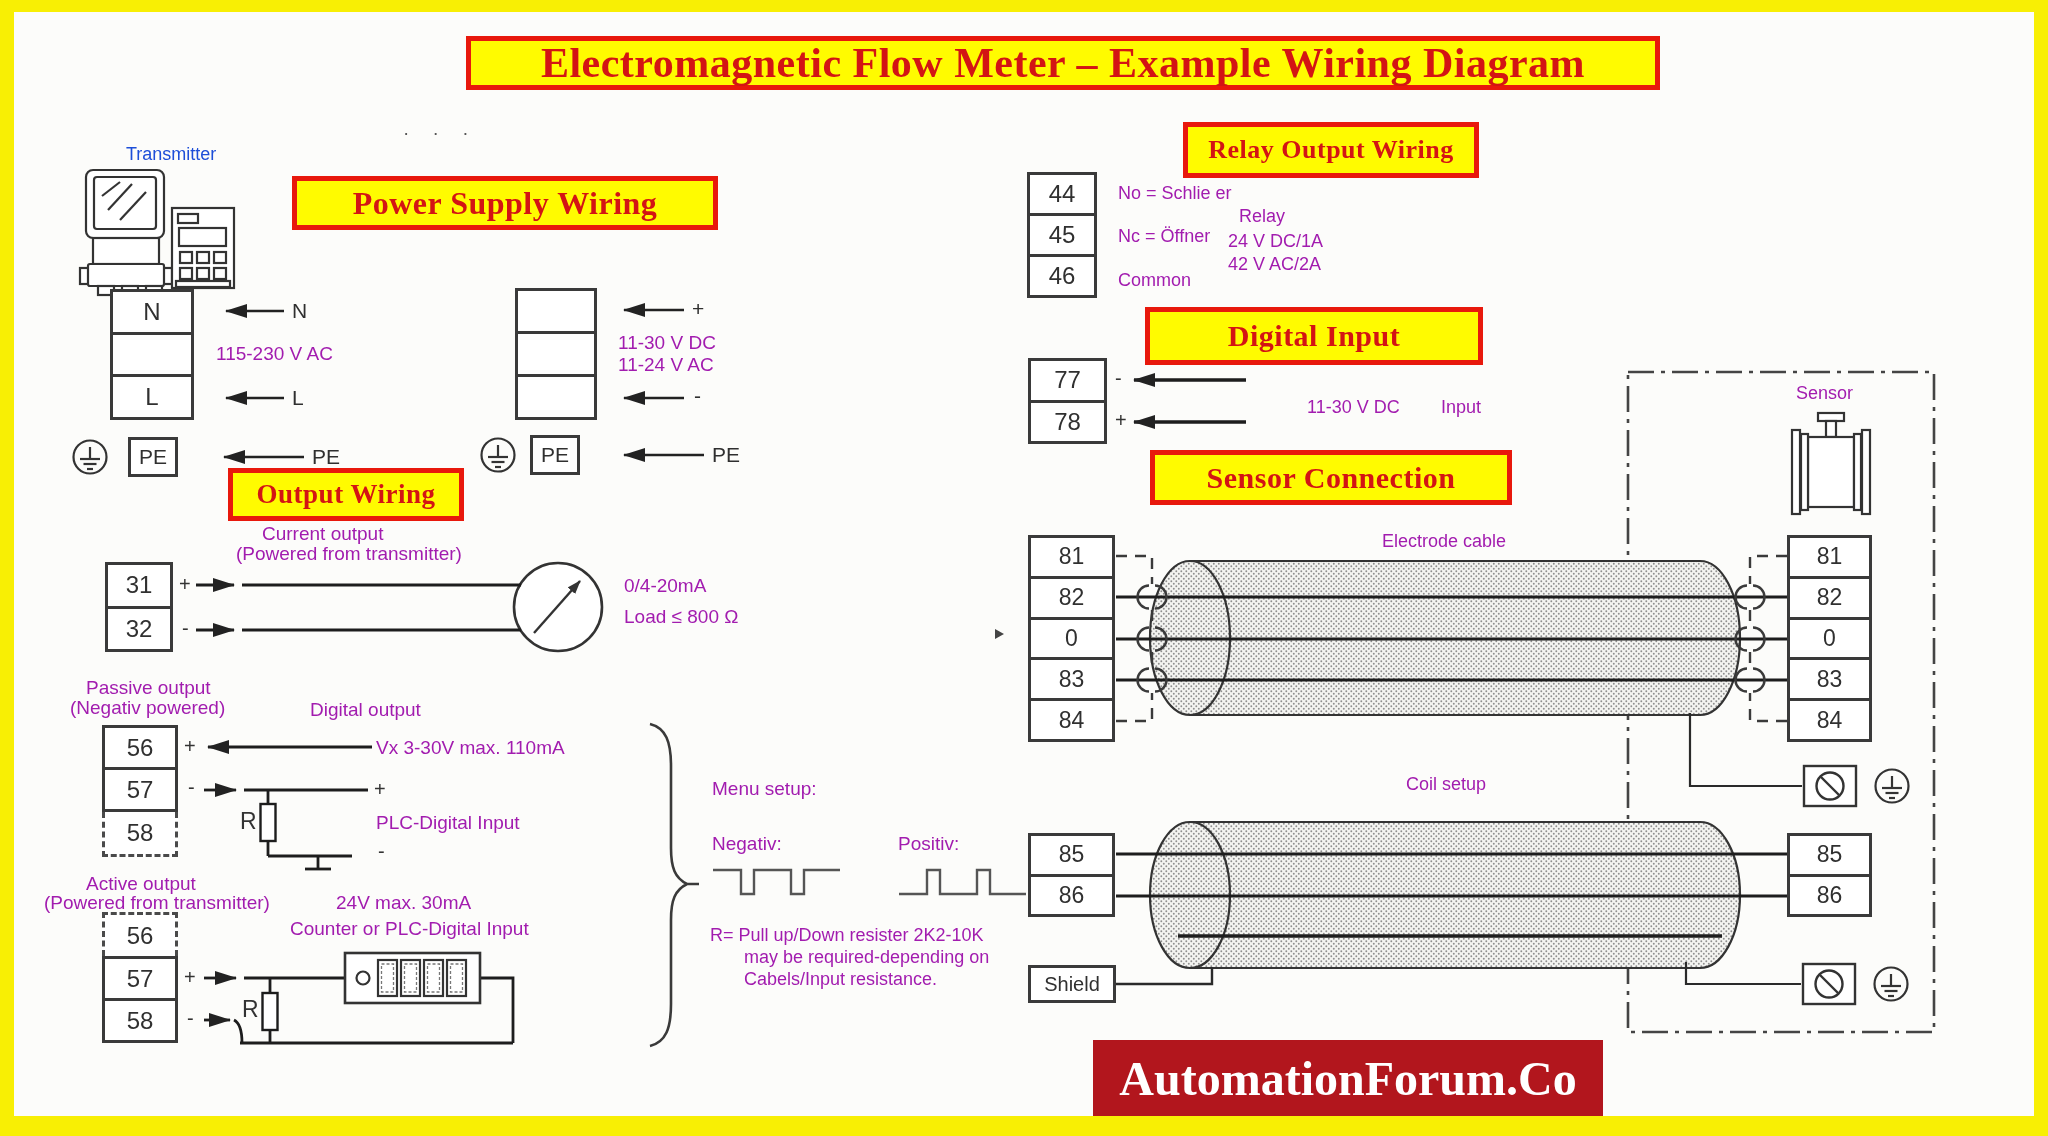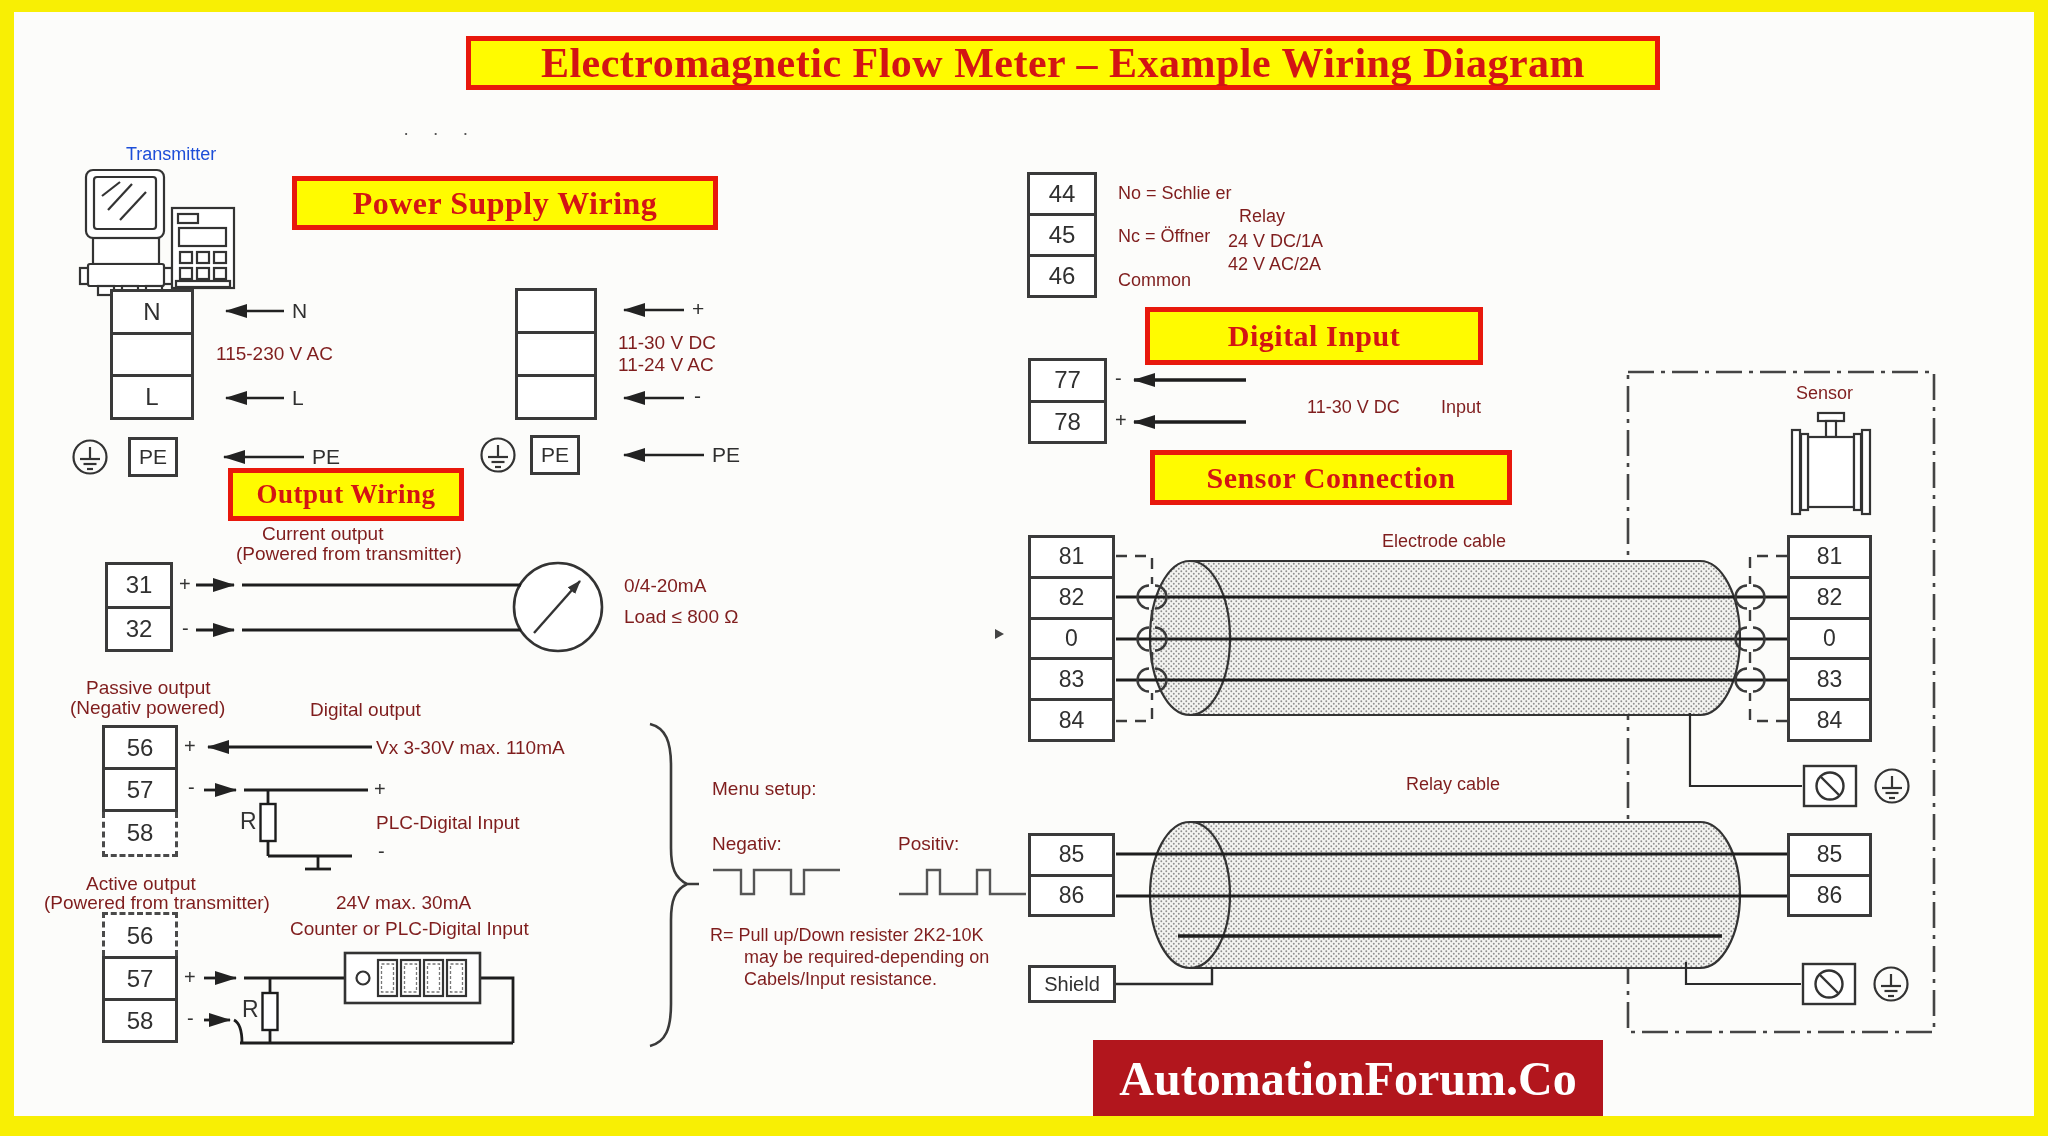--- a/index.html
+++ b/index.html
@@ -233,6 +233,7 @@
 
   <div class="banner" style="left:466px;top:36px;width:1194px;height:54px;font-size:42px;">Electromagnetic Flow Meter – Example Wiring Diagram</div>
   <div class="banner" style="left:292px;top:176px;width:426px;height:54px;font-size:32px;">Power Supply Wiring</div>
+  <div class="banner" style="left:1183px;top:122px;width:296px;height:56px;font-size:26px;">Relay Output Wiring</div>
   <div class="banner" style="left:1145px;top:307px;width:338px;height:58px;font-size:30px;">Digital Input</div>
   <div class="banner" style="left:1150px;top:450px;width:362px;height:55px;font-size:30px;">Sensor Connection</div>
   <div class="banner" style="left:228px;top:468px;width:236px;height:53px;font-size:27px;">Output Wiring</div>

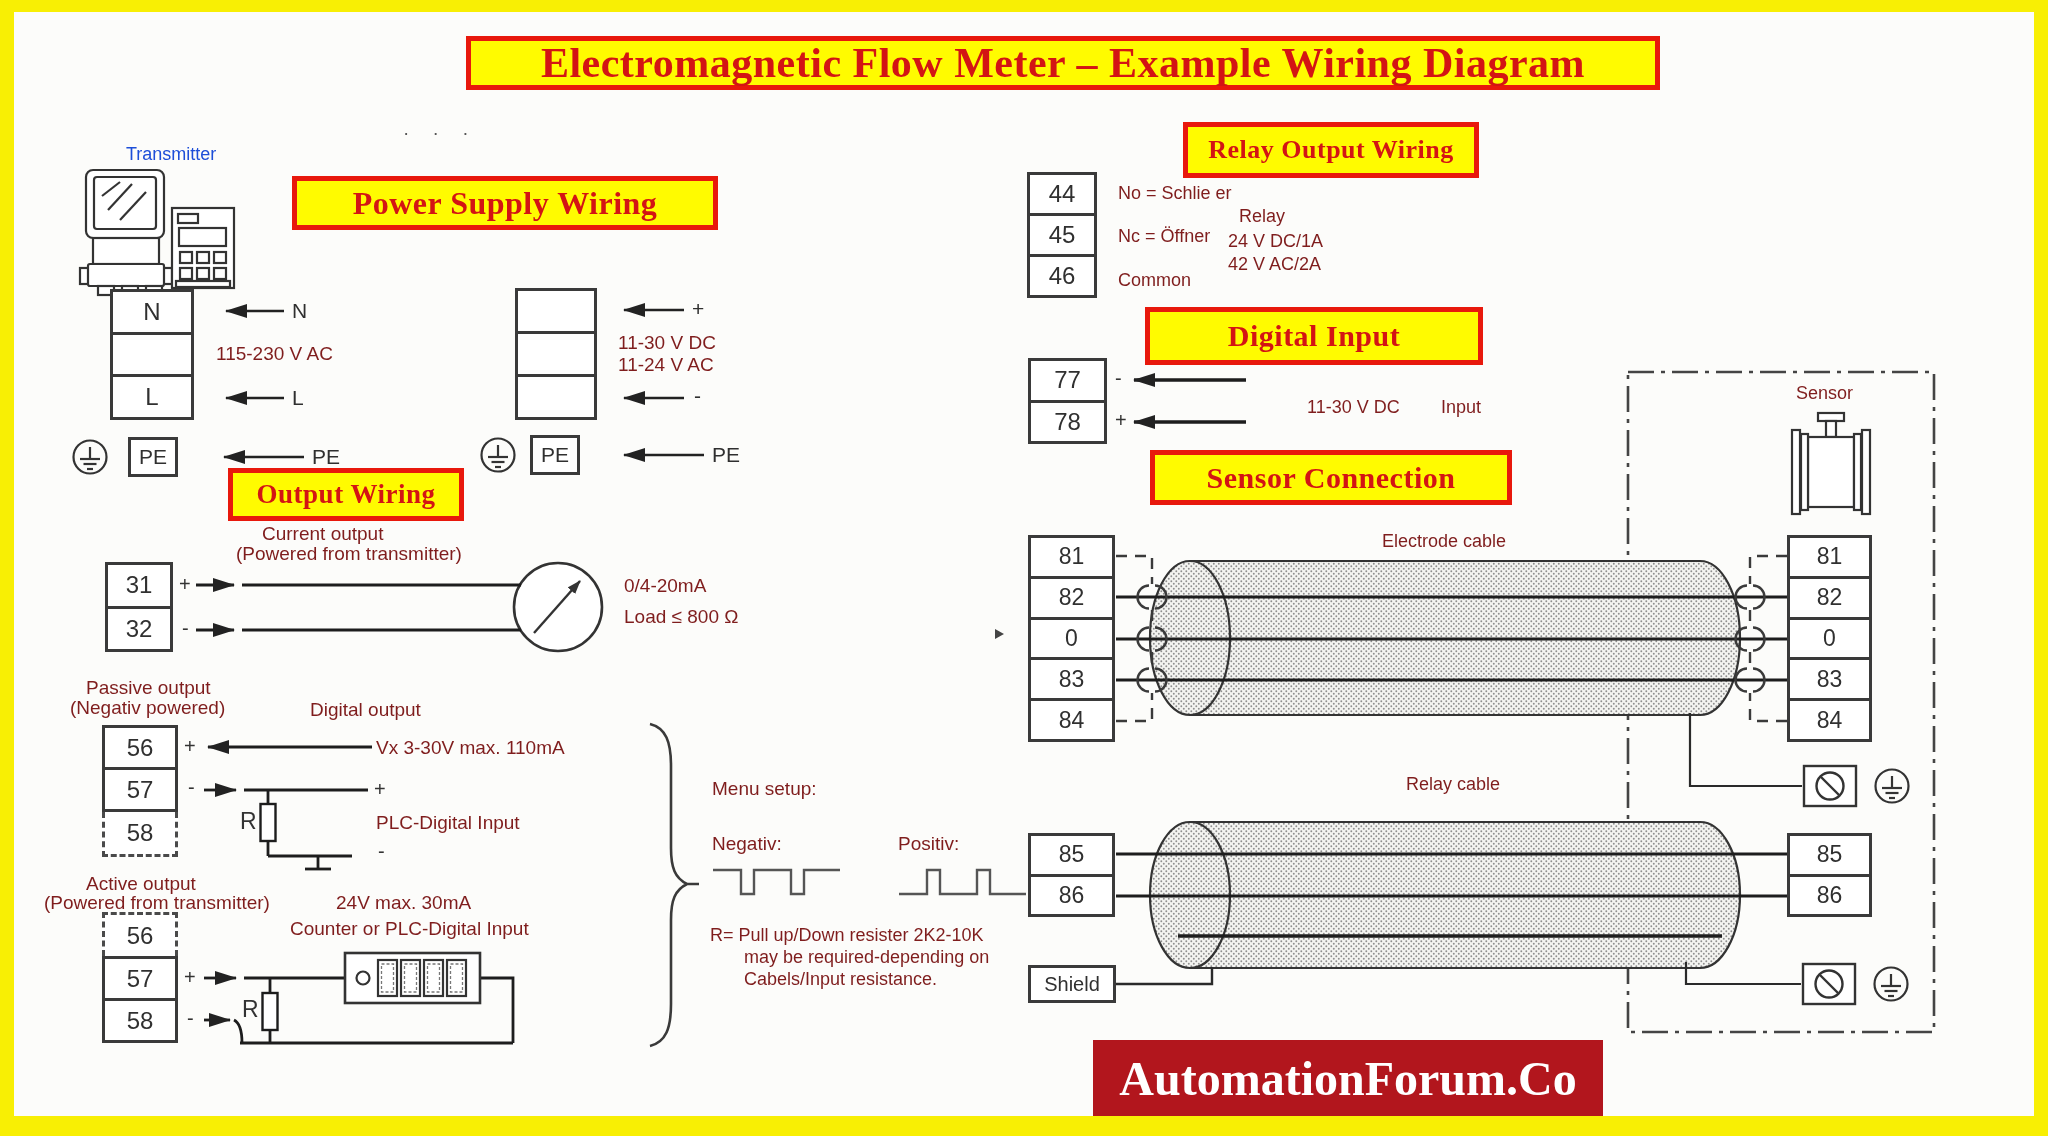--- a/index.html
+++ b/index.html
@@ -7,7 +7,7 @@
         font-family:"Liberation Sans",sans-serif;}
   .frame{position:absolute;background:#f8ef04;z-index:10;}
   .wires{position:absolute;left:0;top:0;z-index:1;}
-  .lbl{position:absolute;font-size:19px;color:#7f1d1d;white-space:nowrap;z-index:3;line-height:1.15;}
+  .lbl{position:absolute;font-size:19px;color:#a21caf;white-space:nowrap;z-index:3;line-height:1.15;}
   .sm{font-size:18px;}
   .pm{font-size:20px;color:#333;}
   .big{font-size:21px;color:#2f2f2f;}

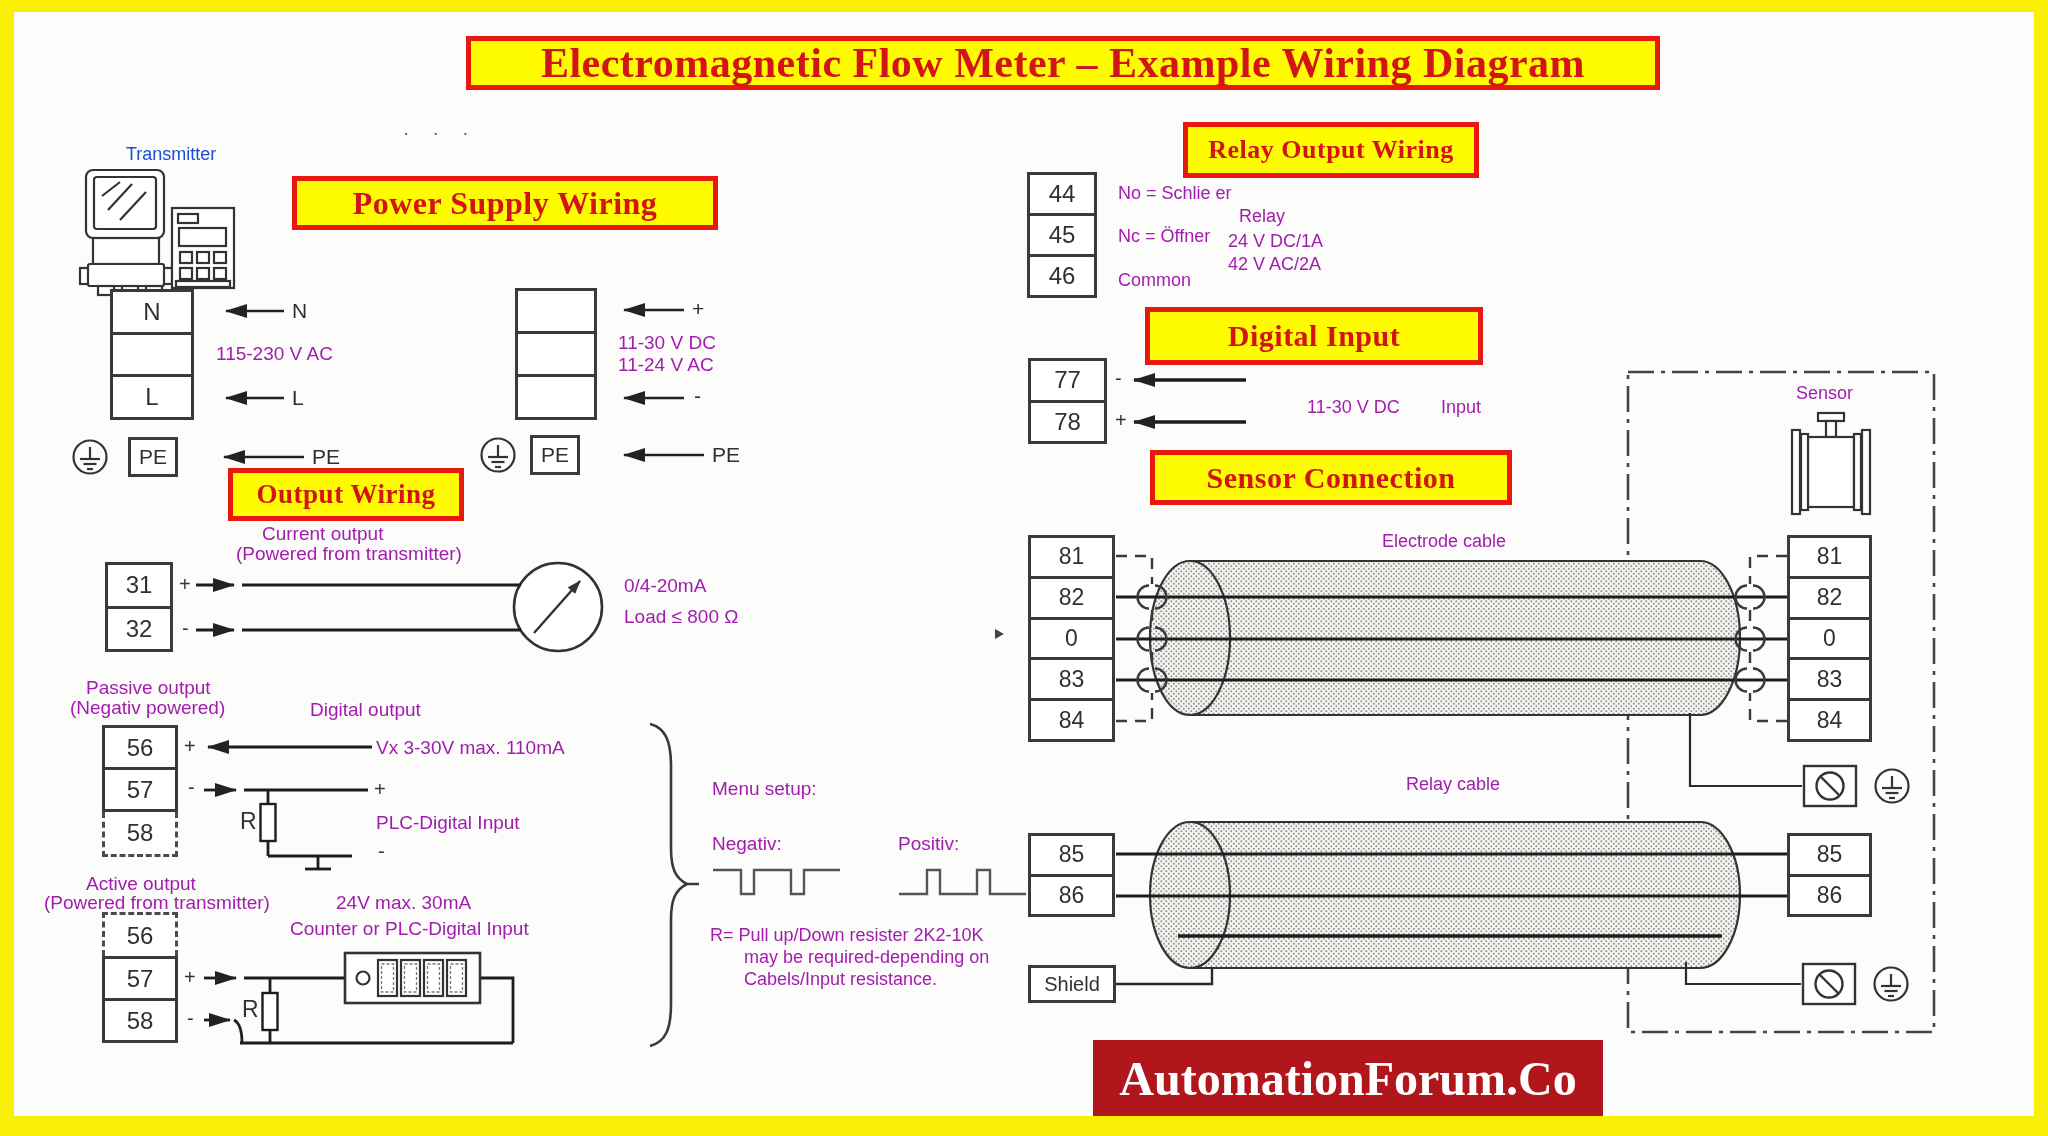--- a/index.html
+++ b/index.html
@@ -335,7 +335,7 @@
 
   <div class="lbl sm" style="left:1796px;top:383px;">Sensor</div>
   <div class="lbl sm" style="left:1382px;top:531px;">Electrode cable</div>
-  <div class="lbl sm" style="left:1406px;top:774px;">Relay cable</div>
+  <div class="lbl sm" style="left:1406px;top:774px;">Coil setup</div>
 
   <div class="tblock" style="left:1028px;top:535px;width:87px;height:207px;">
     <div class="cell" style="font-size:23px;">81</div>

